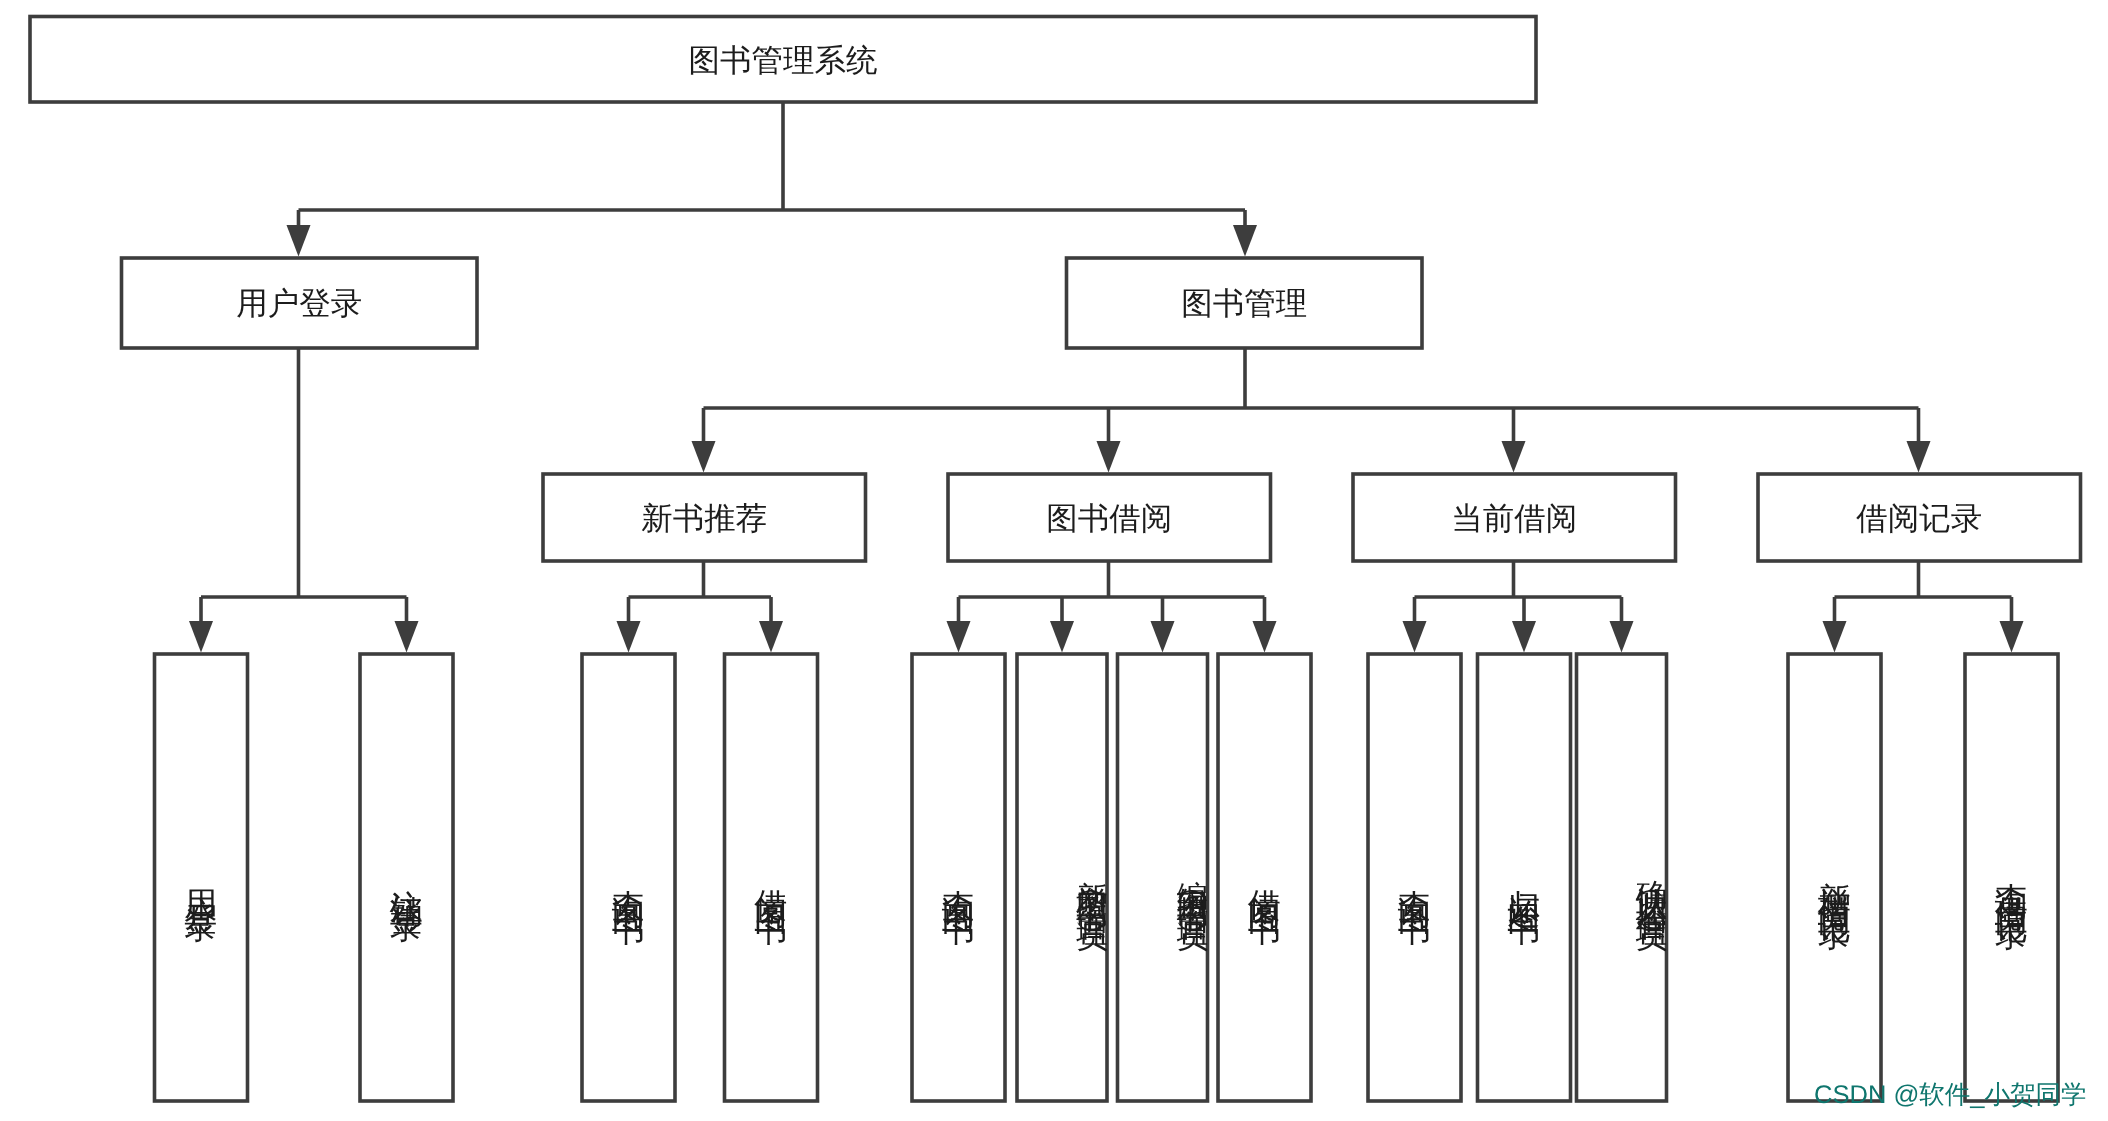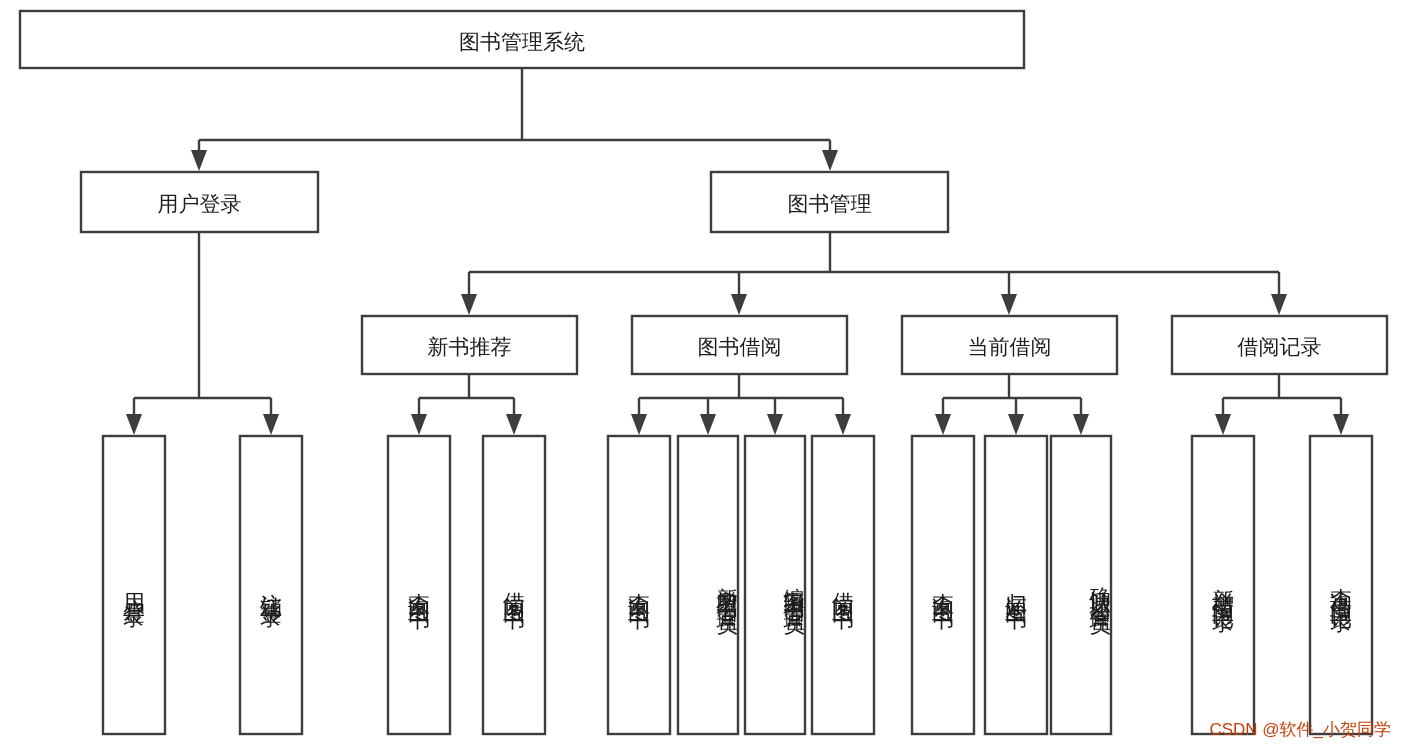--- a/index.html
+++ b/index.html
@@ -54,7 +54,7 @@
     bottom: 6px;
     font-family: "Liberation Sans", "DejaVu Sans", sans-serif;
     font-size: 17px;
-    color: #c2410c;
+    color: #0f766e;
     white-space: nowrap;
     pointer-events: none;
   }

